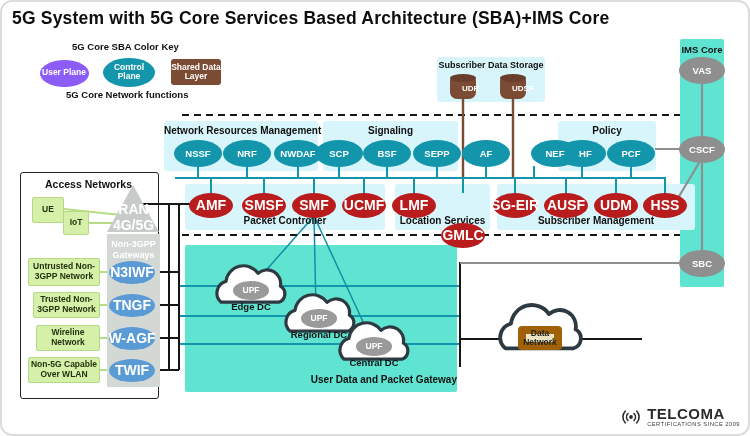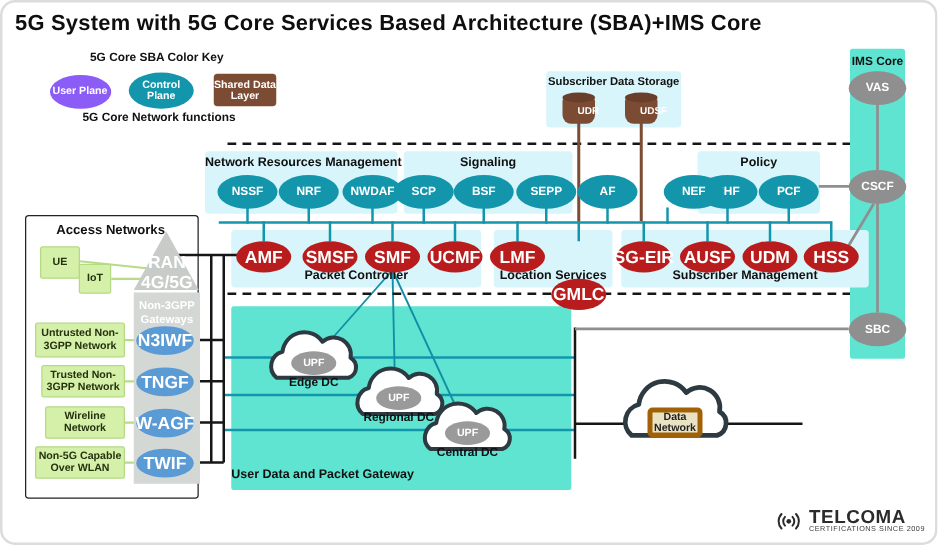--- a/index.html
+++ b/index.html
@@ -38,7 +38,7 @@
   #sdslabel{left:435px;top:58px;width:108px;font-size:9px;font-weight:bold;color:#111;text-align:center;z-index:3;}
   #udlabel{left:183px;top:372px;width:272px;font-size:10px;font-weight:bold;color:#101010;text-align:left;z-index:3;}
   .dclabel{position:absolute;font-size:9.5px;font-weight:bold;color:#101010;text-align:center;white-space:nowrap;z-index:3;}
-  #dnbox{left:516px;top:324px;width:44px;height:24px;background:#eae3c3;border:4px solid #a16207;border-radius:4px;
+  #dnbox{left:516px;top:324px;width:44px;height:24px;background:#eae3c3;border:8px solid #a16207;border-radius:4px;
          display:flex;align-items:center;justify-content:center;text-align:center;font-size:8.5px;font-weight:bold;
          color:#222;line-height:1.1;box-sizing:border-box;z-index:3;}
   #wires{position:absolute;left:0;top:0;z-index:1;pointer-events:none;}

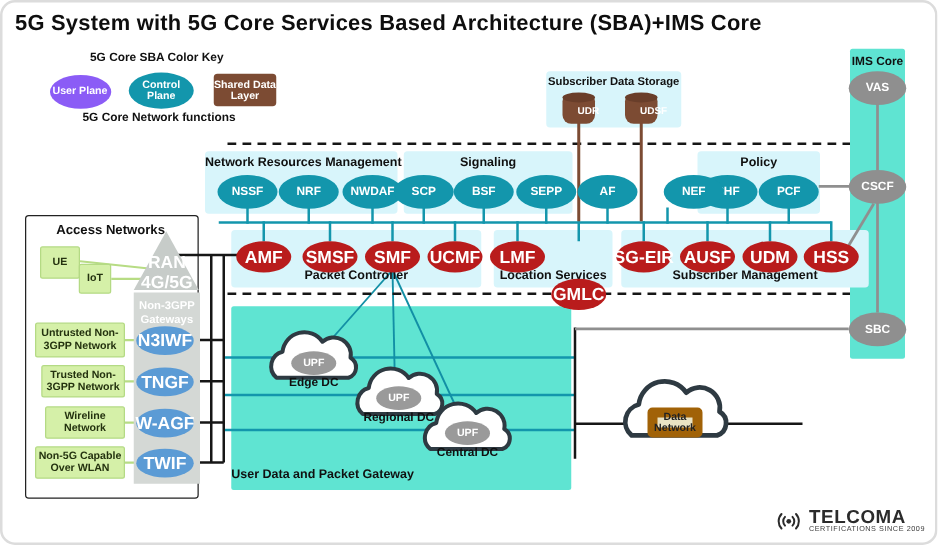--- a/index.html
+++ b/index.html
@@ -36,7 +36,7 @@
   #gwlabel{left:106px;top:237px;width:51px;color:#fff;font-size:9px;font-weight:bold;text-align:center;line-height:1.2;z-index:3;}
   #imslabel{left:678px;top:42px;width:44px;font-size:9.5px;font-weight:bold;color:#111;text-align:center;z-index:3;}
   #sdslabel{left:435px;top:58px;width:108px;font-size:9px;font-weight:bold;color:#111;text-align:center;z-index:3;}
-  #udlabel{left:183px;top:372px;width:272px;font-size:10px;font-weight:bold;color:#101010;text-align:left;z-index:3;}
+  #udlabel{left:183px;top:372px;width:272px;font-size:10px;font-weight:bold;color:#101010;text-align:right;z-index:3;}
   .dclabel{position:absolute;font-size:9.5px;font-weight:bold;color:#101010;text-align:center;white-space:nowrap;z-index:3;}
   #dnbox{left:516px;top:324px;width:44px;height:24px;background:#eae3c3;border:8px solid #a16207;border-radius:4px;
          display:flex;align-items:center;justify-content:center;text-align:center;font-size:8.5px;font-weight:bold;

